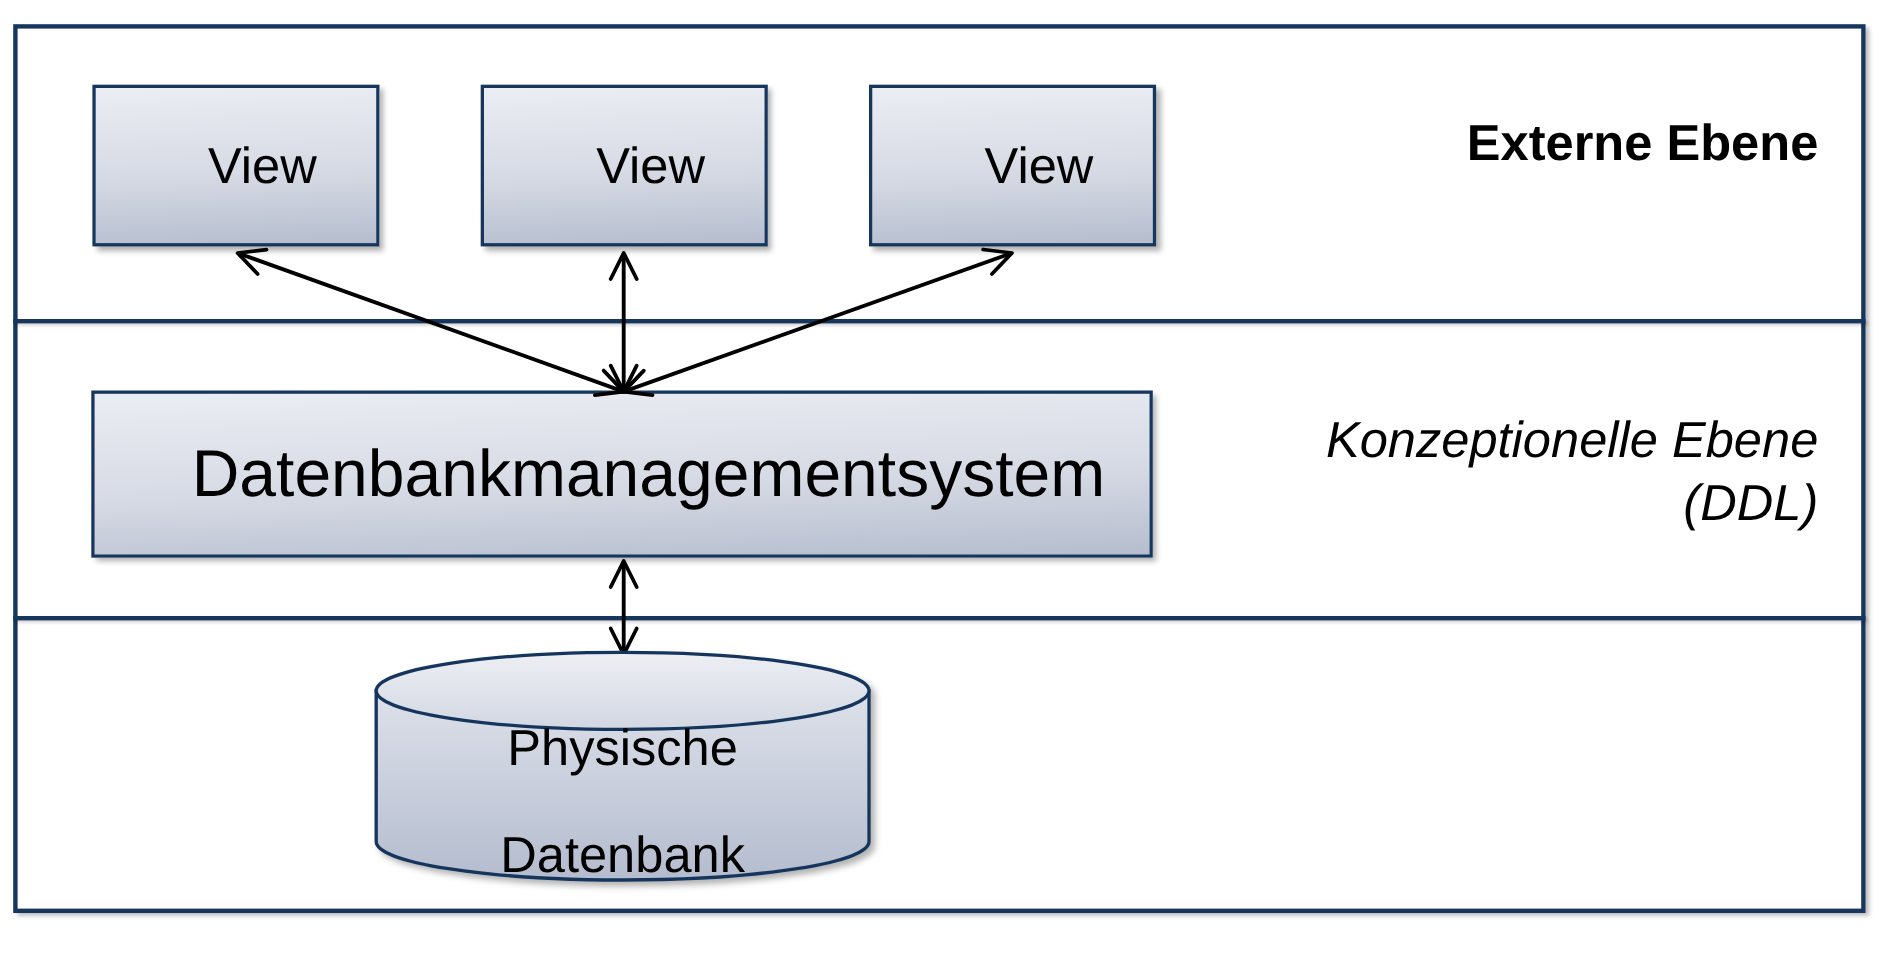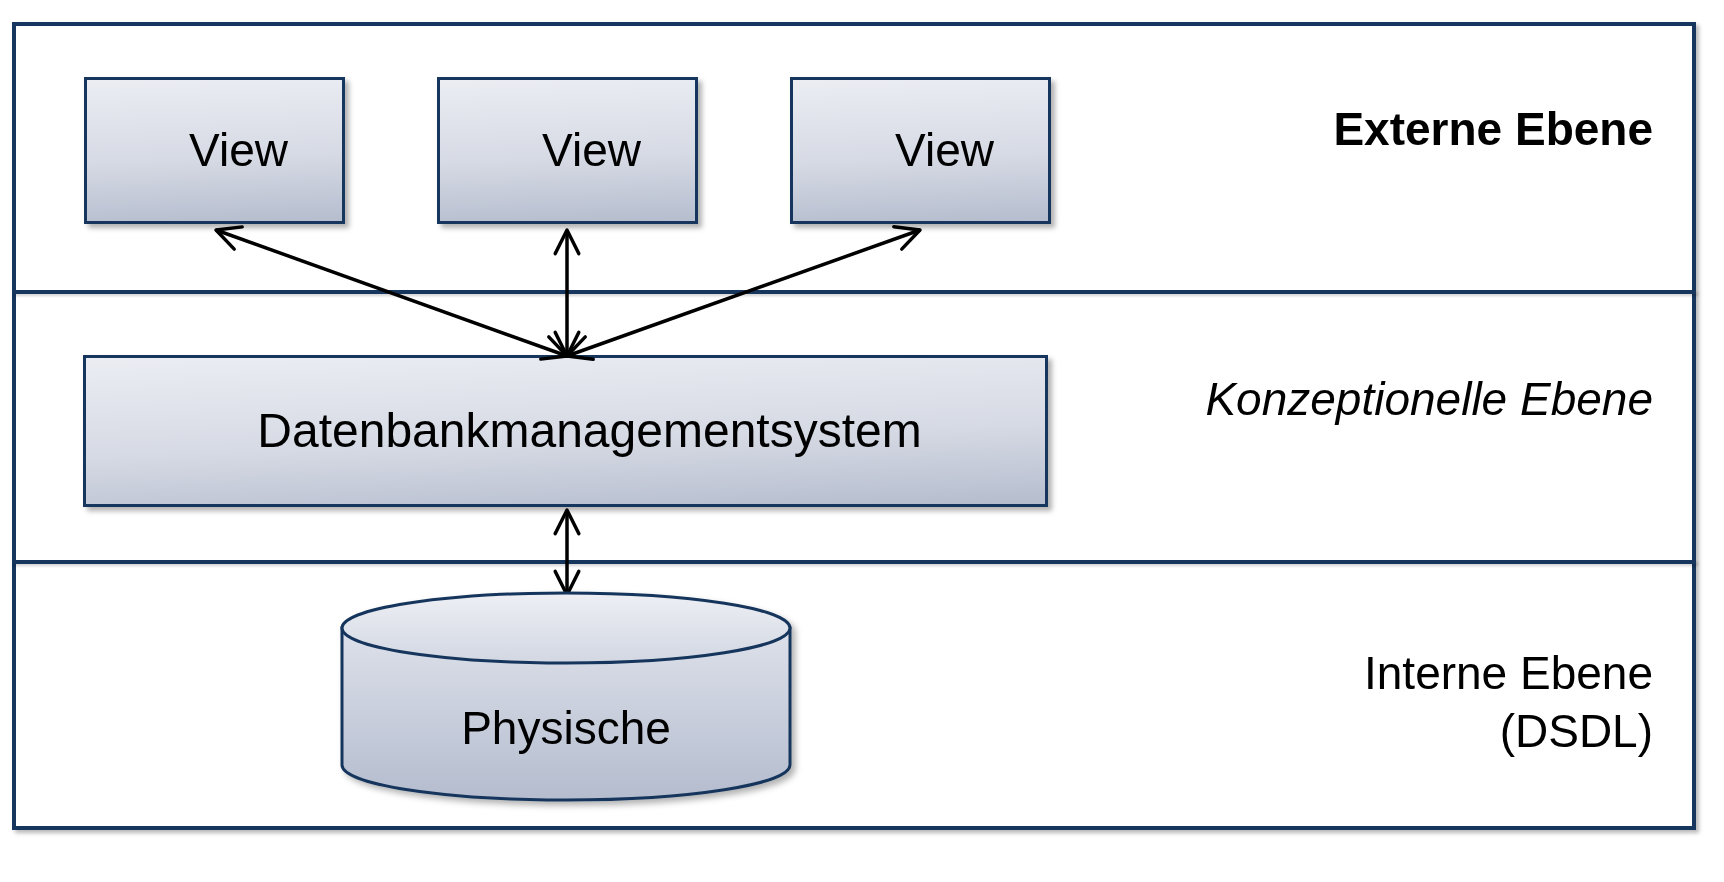--- a/index.html
+++ b/index.html
@@ -49,7 +49,7 @@
   .view-box.v1 { left: 84px; }
   .view-box.v2 { left: 437px; }
   .view-box.v3 { left: 790px; }
-  .dbms-box { left: 83px; top: 355px; width: 965px; height: 152px; font-size: 48px; }
+  .dbms-box { left: 83px; top: 355px; width: 965px; height: 152px; font-size: 60px; }
   .band-label {
     position: absolute;
     right: 71px;

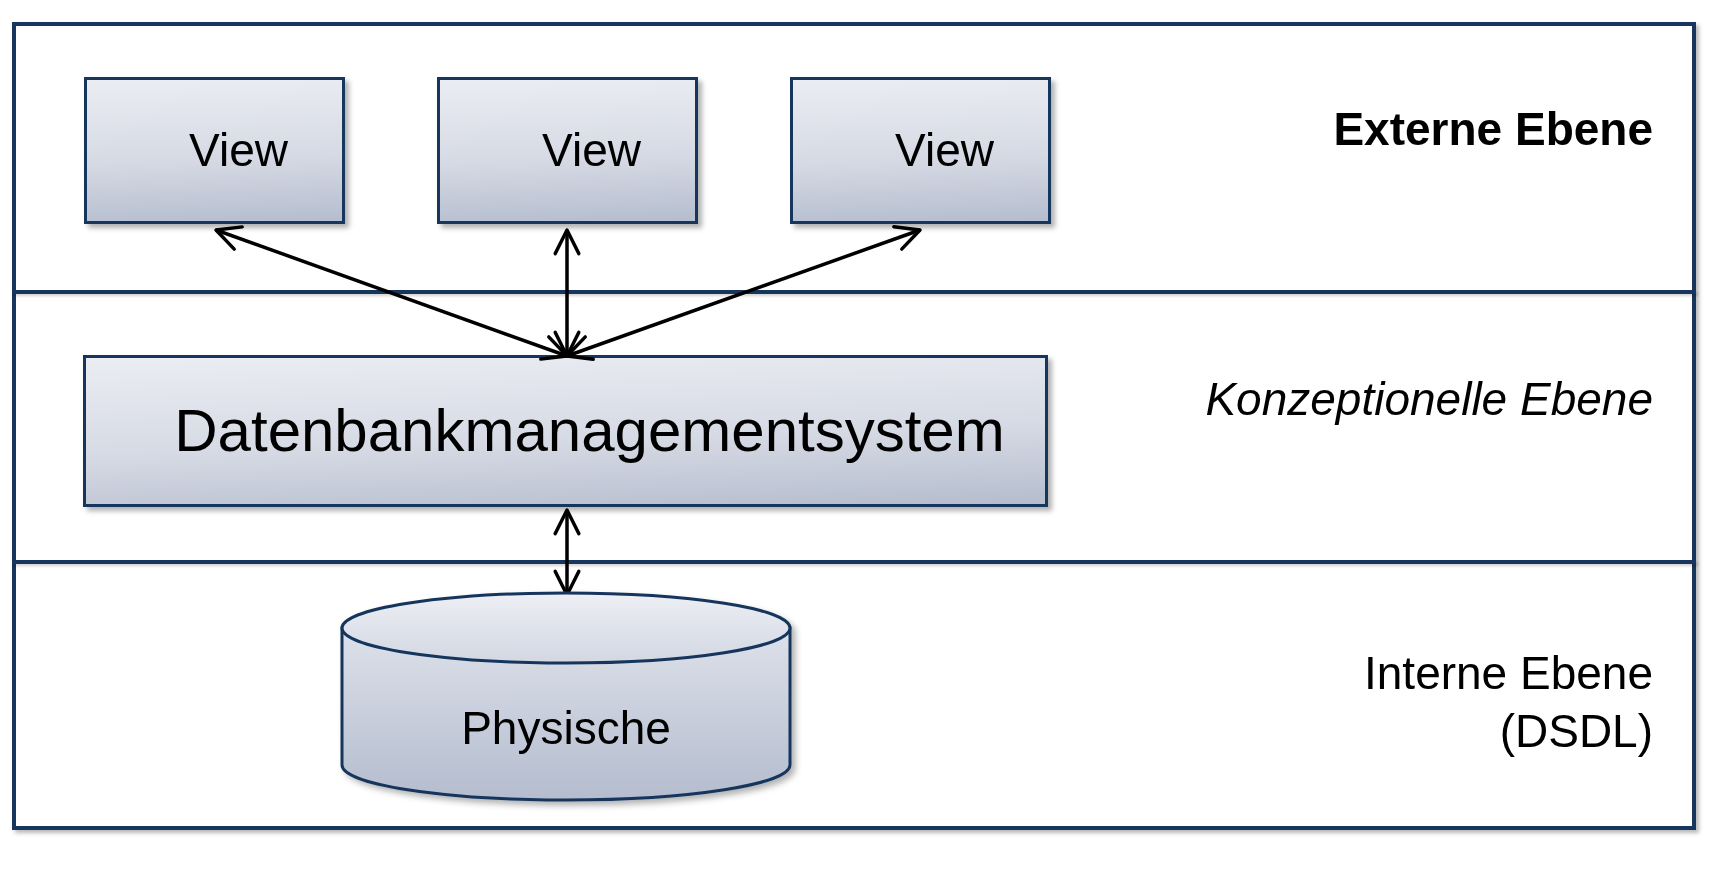--- a/index.html
+++ b/index.html
@@ -109,6 +109,7 @@
   </div>
   <div class="band-label b2">
     <div>Konzeptionelle Ebene</div>
+    <div>(DDL)</div>
   </div>
   <div class="band-label b3">
     <div>Interne Ebene</div>

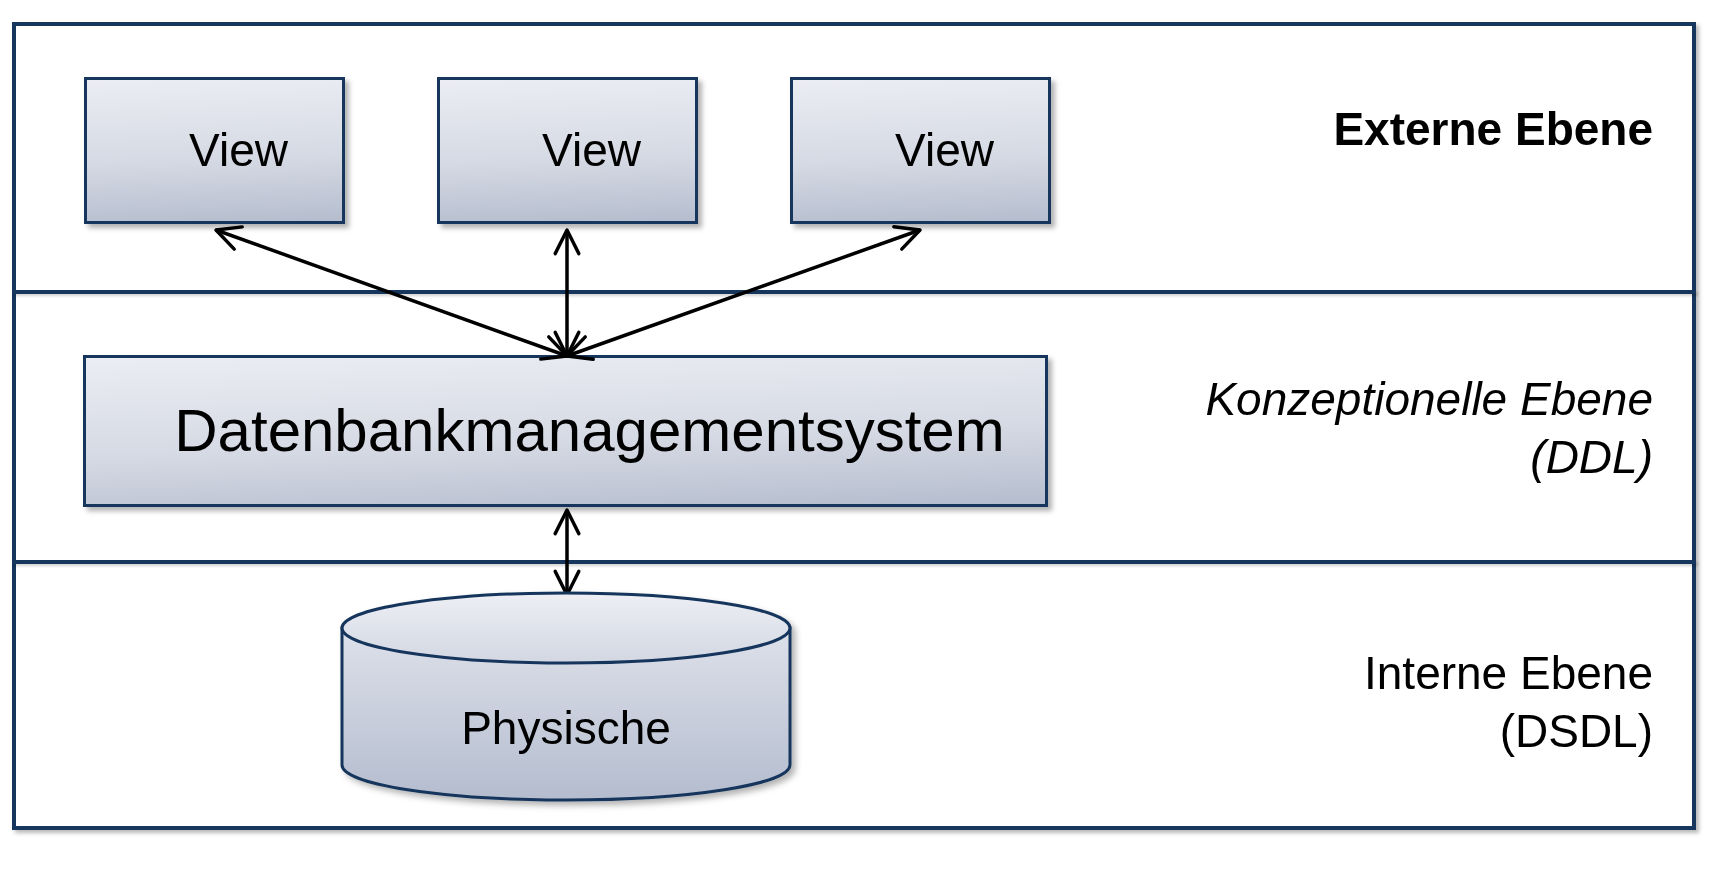--- a/index.html
+++ b/index.html
@@ -111,10 +111,6 @@
     <div>Konzeptionelle Ebene</div>
     <div>(DDL)</div>
   </div>
-  <div class="band-label b3">
-    <div>Interne Ebene</div>
-    <div>(DSDL)</div>
-  </div>
 
   <svg class="overlay" viewBox="0 0 1724 882">
     <defs>

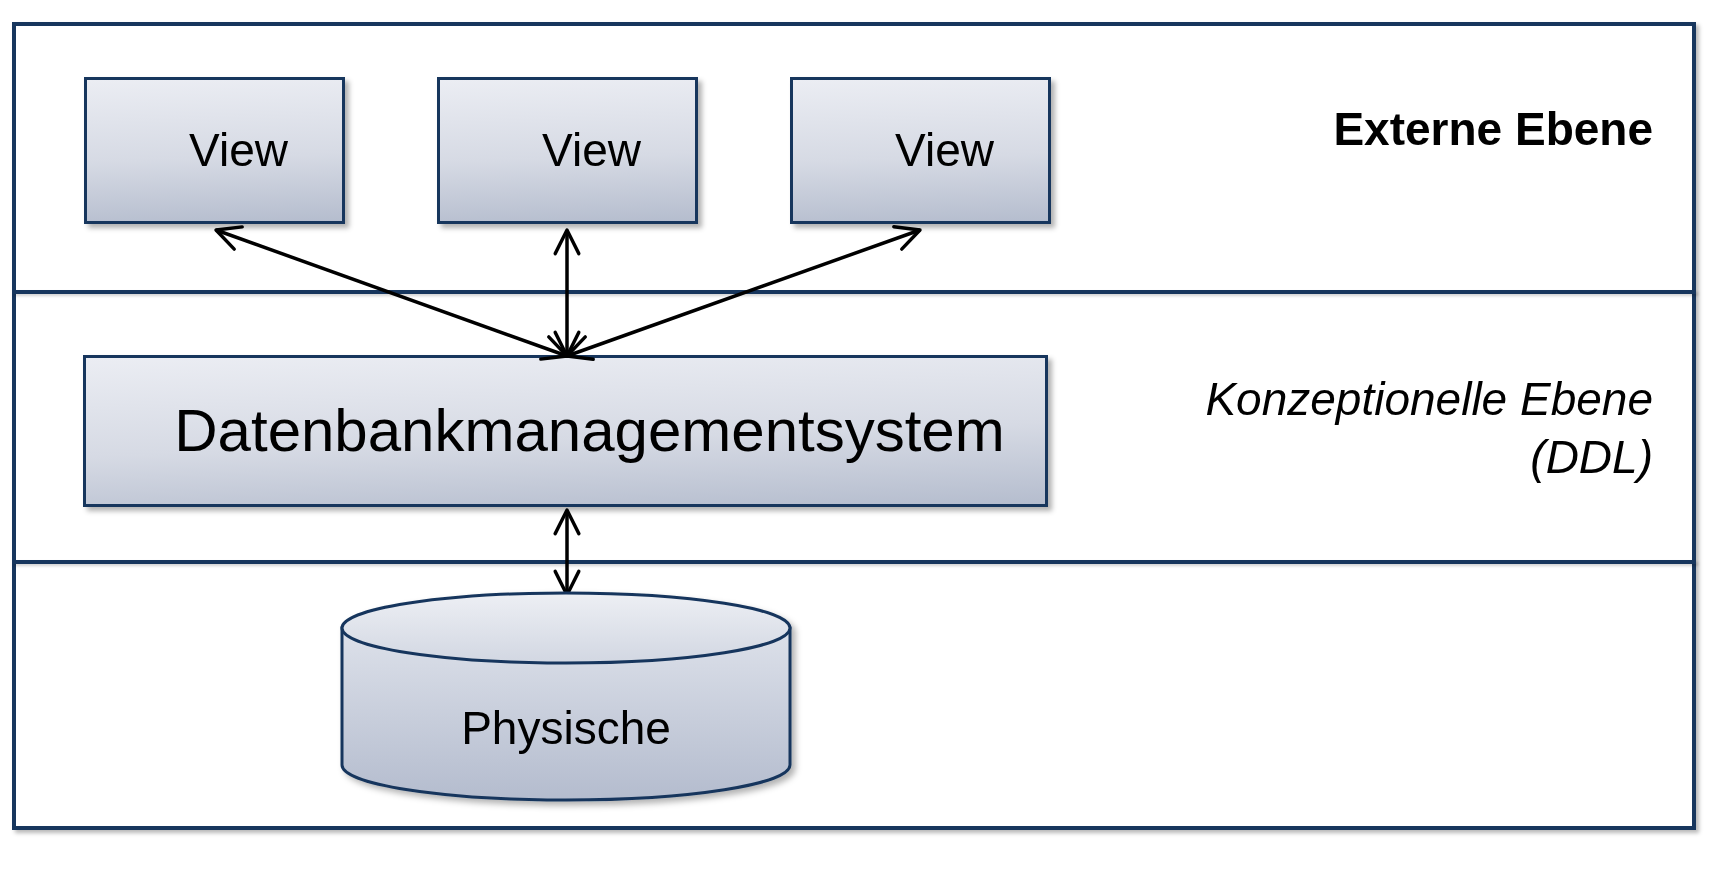--- a/index.html
+++ b/index.html
@@ -143,6 +143,7 @@
 
   <div class="cyl-label">
     <div>Physische</div>
+    <div>Datenbank</div>
   </div>
 
 </div>

